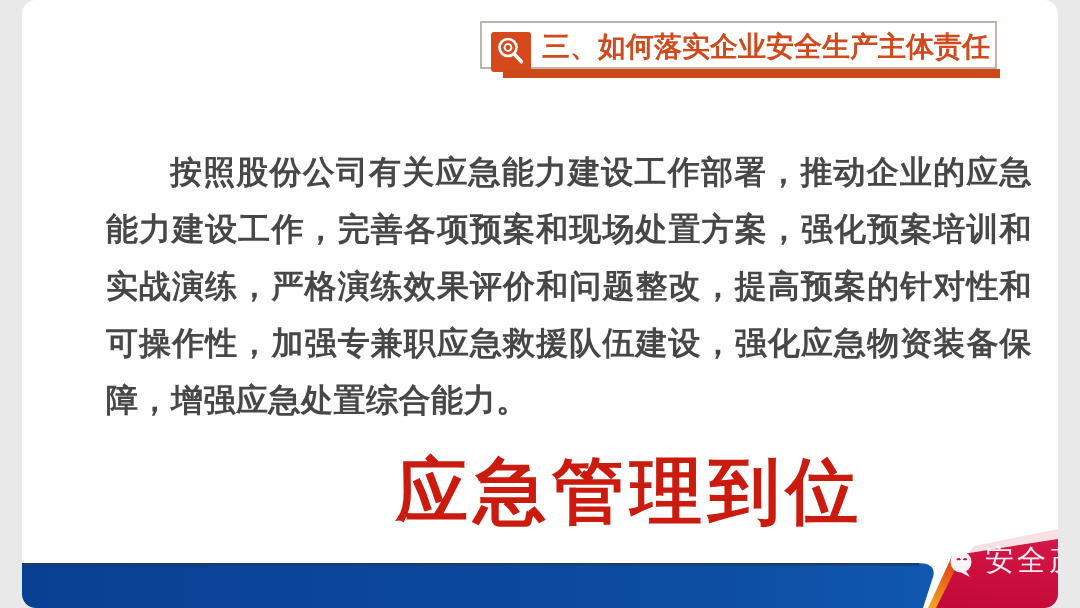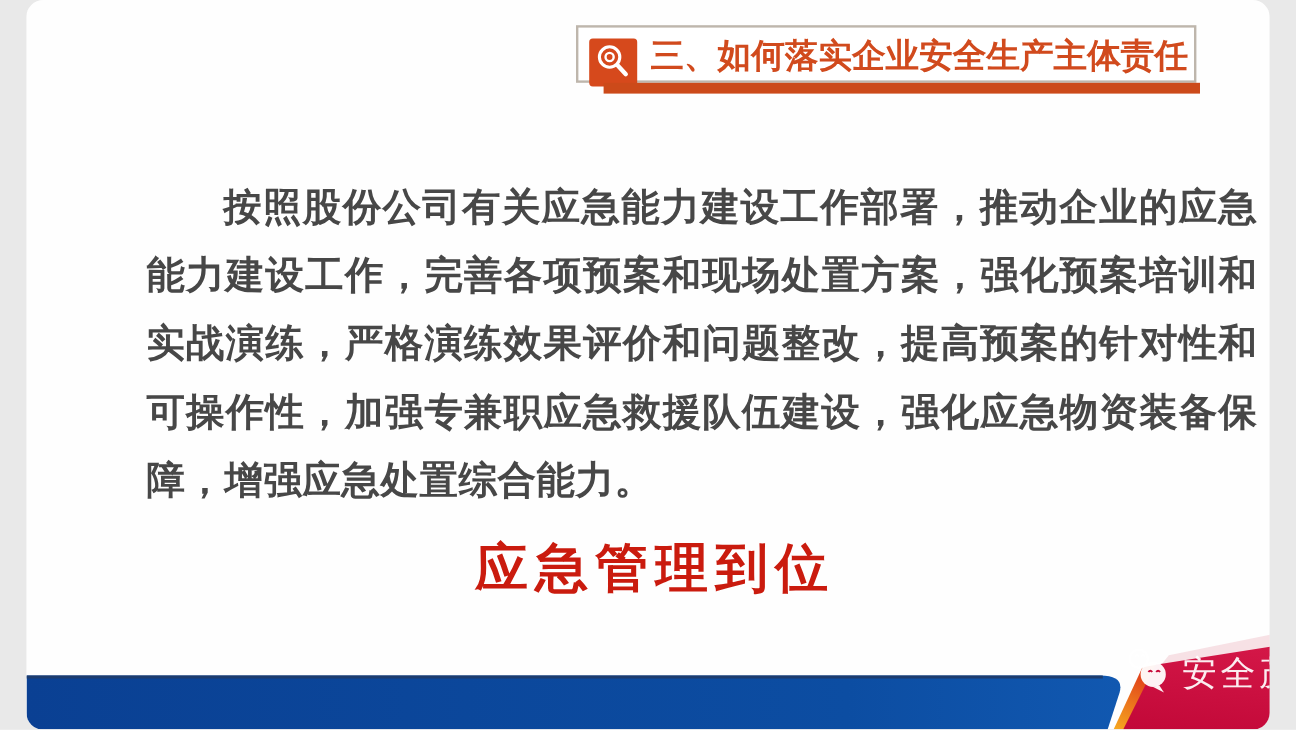--- a/index.html
+++ b/index.html
@@ -31,7 +31,7 @@
 
   
   .para{
-    position:absolute;left:100px;top:144px;width:926px;
+    position:absolute;left:84px;top:144px;width:926px;
     font-size:32px;font-weight:bold;color:#474747;
     line-height:57px;text-align:justify;text-justify:inter-character;
     text-indent:2em;letter-spacing:0.5px;

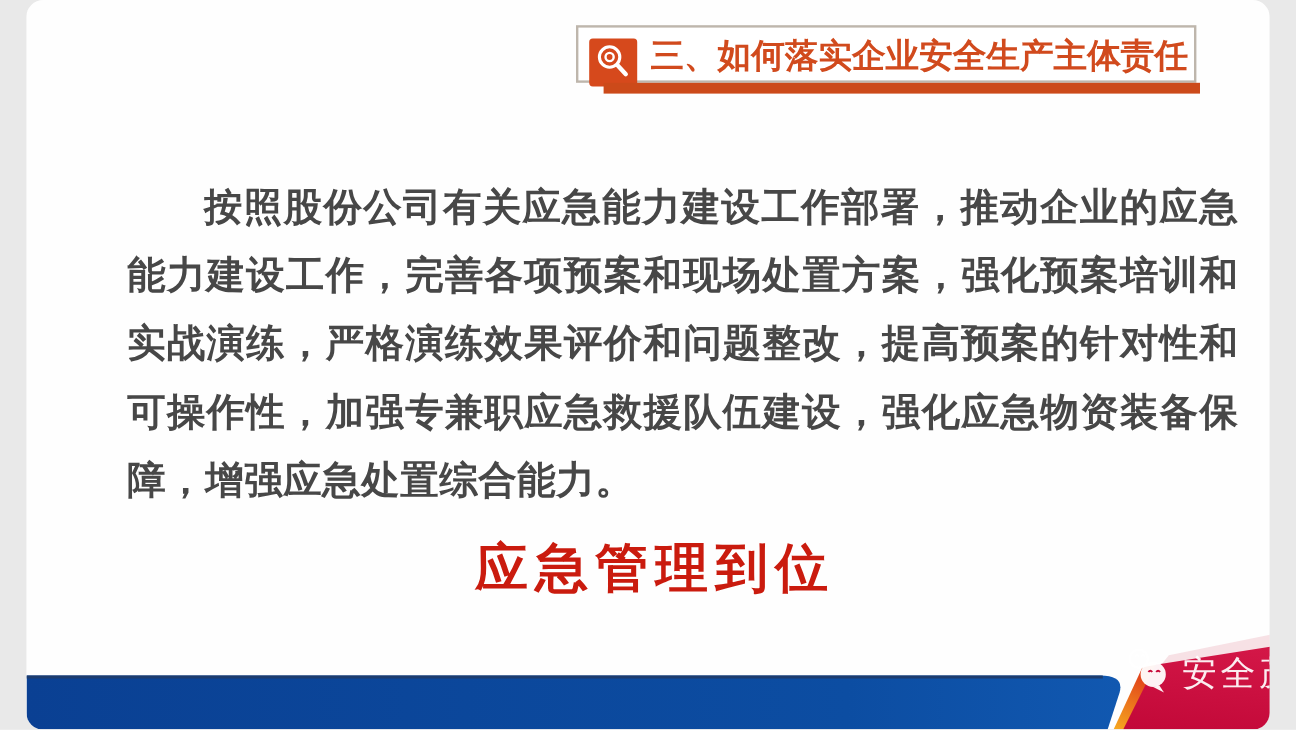--- a/index.html
+++ b/index.html
@@ -40,7 +40,7 @@
   
   .slogan{
     position:absolute;left:374px;top:444px;
-    font-size:44px;font-weight:900;color:#ca1b0e;letter-spacing:6px;
+    font-size:72px;font-weight:900;color:#ca1b0e;letter-spacing:6px;
     white-space:nowrap;
   }
 

